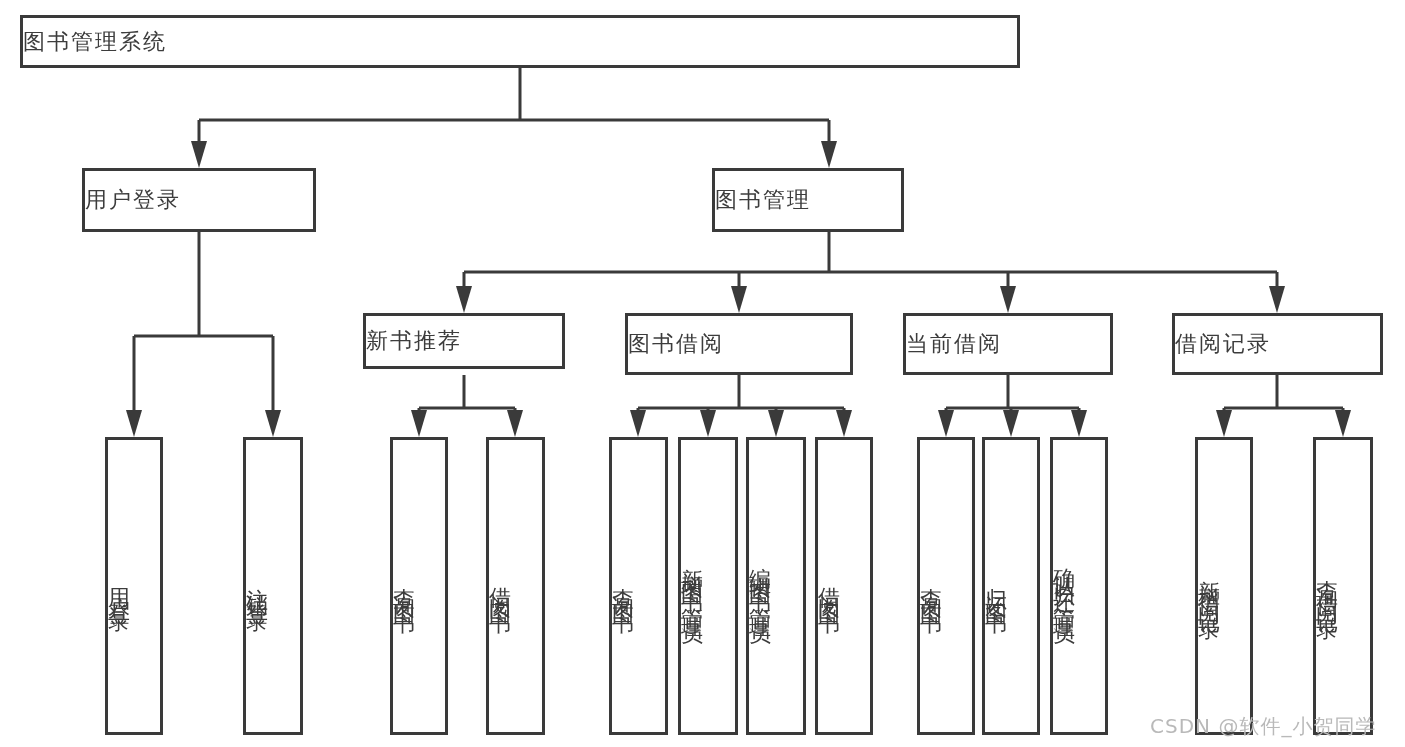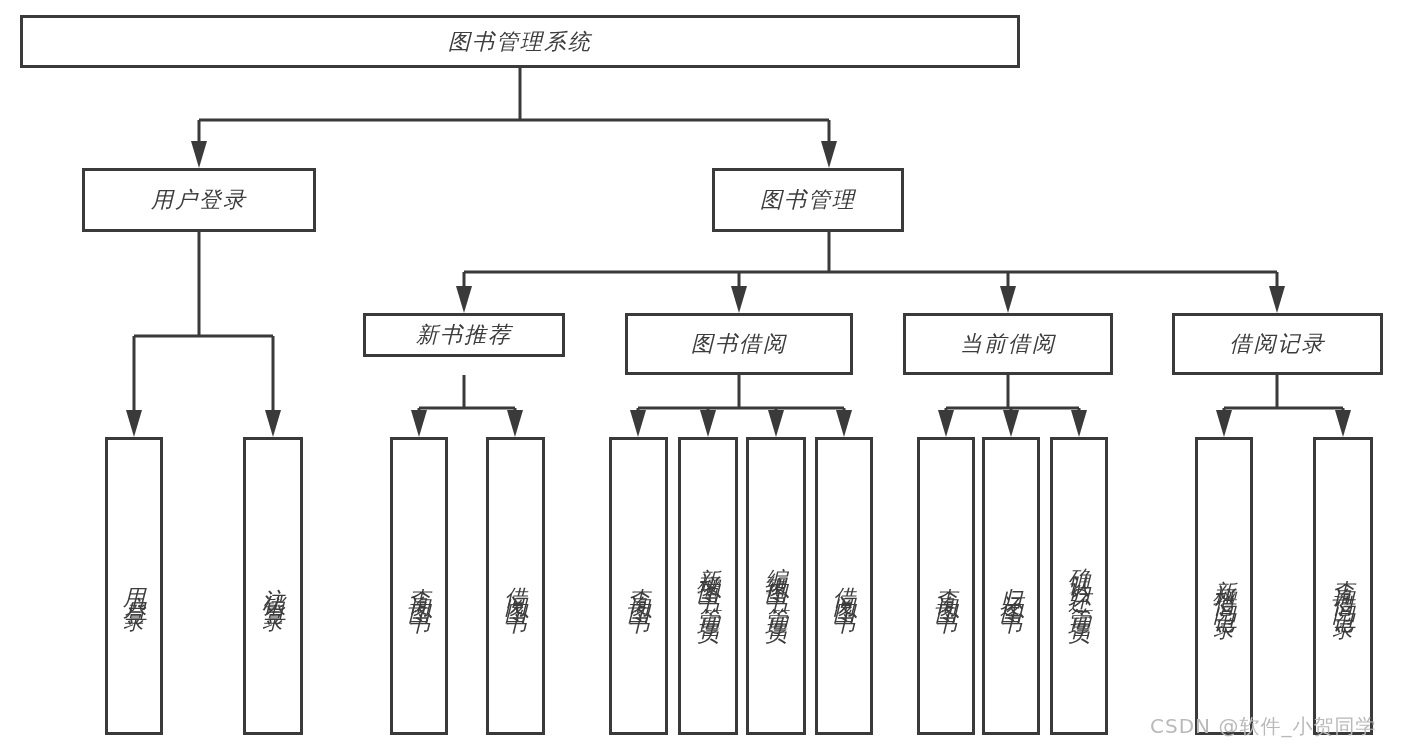--- a/index.html
+++ b/index.html
@@ -23,9 +23,8 @@
     position:absolute;box-sizing:border-box;
     border:3px solid var(--line);
     background:#fff;color:var(--text);
-    display:flex;align-items:center;justify-content:center;
+    display:flex;align-items:center;
     z-index:1;
-    font-style:italic;
   }
   .node .h{font-size:22px;letter-spacing:2px;white-space:nowrap;}
   .node .v{

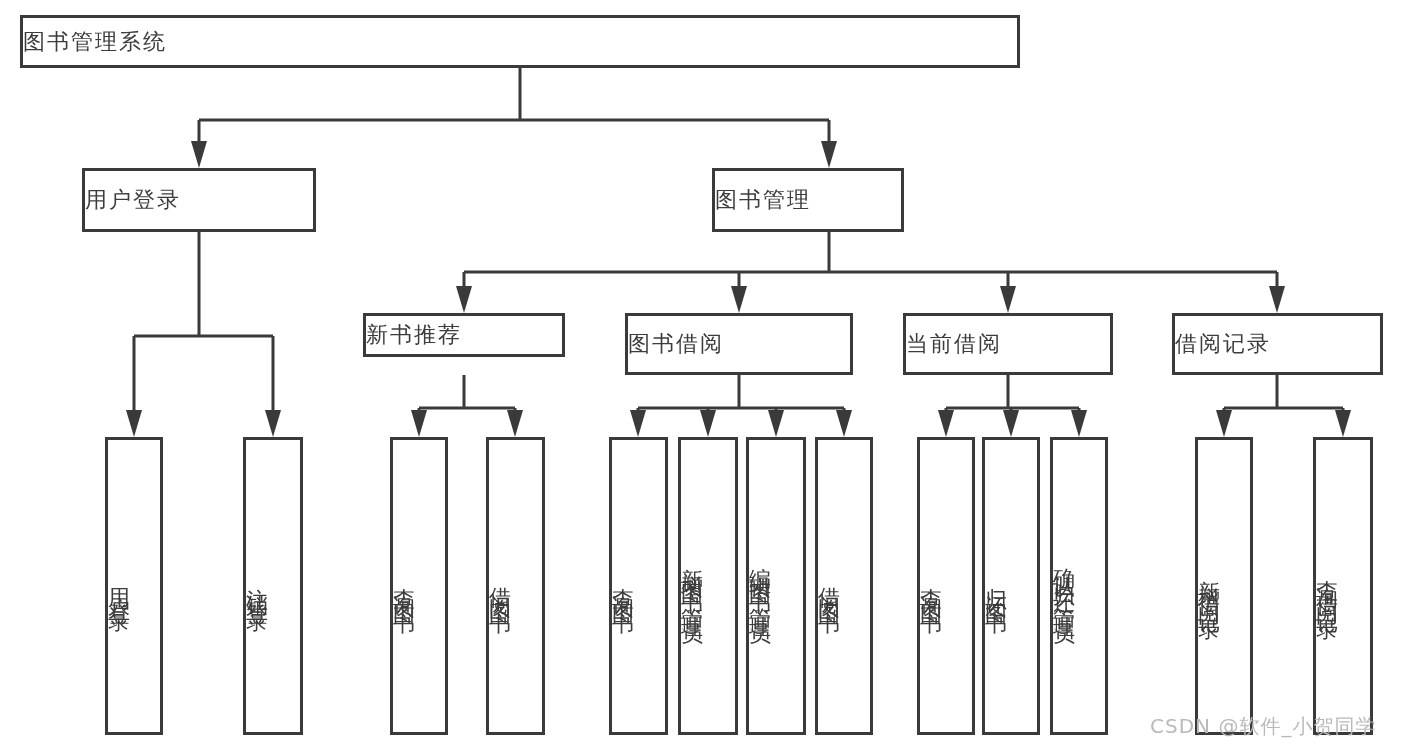--- a/index.html
+++ b/index.html
@@ -112,7 +112,7 @@
     <span class="h">图书管理</span>
   </div>
 
-  <div class="node" style="left:363px;top:313px;width:202px;height:44px">
+  <div class="node" style="left:363px;top:313px;width:202px;height:56px">
     <span class="h">新书推荐</span>
   </div>
   <div class="node" style="left:625px;top:313px;width:228px;height:62px">

